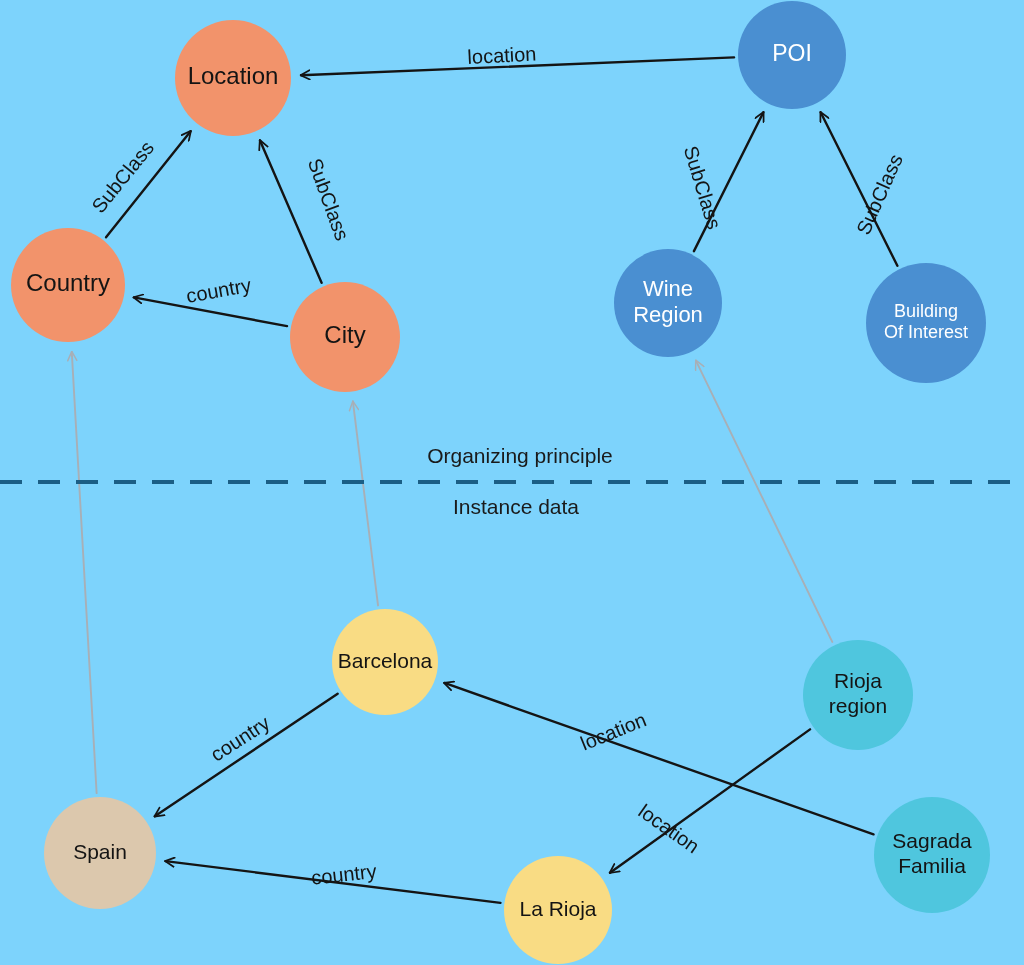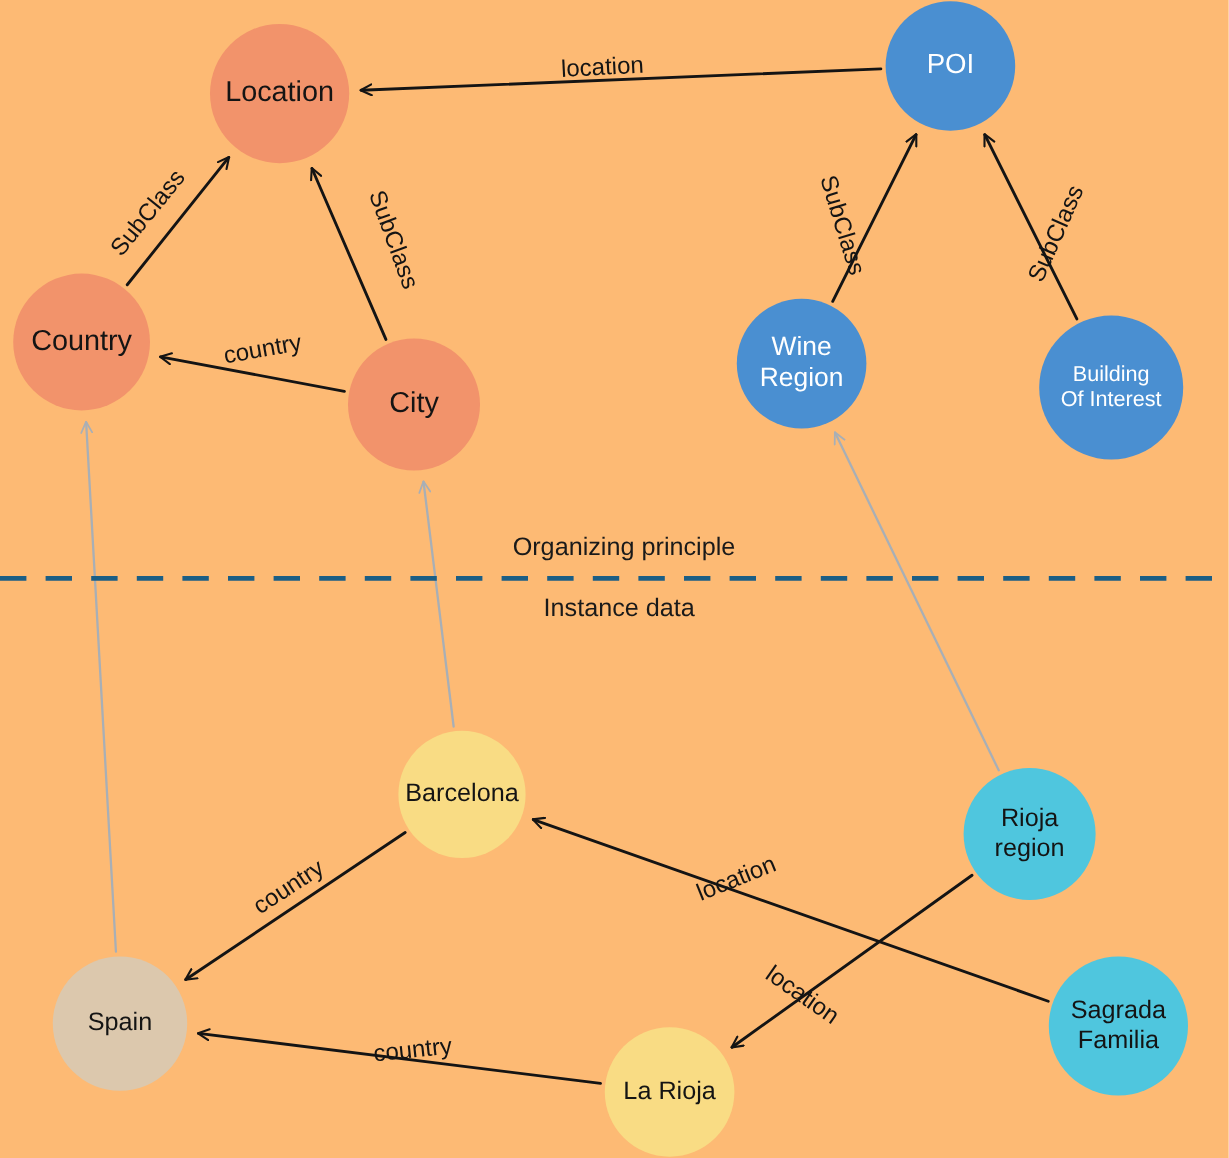--- a/index.html
+++ b/index.html
@@ -18,7 +18,7 @@
     position: relative;
     width: 1024px;
     height: 965px;
-    background: #fdba74;
+    background: #7dd3fc;
   }
   svg#graph-canvas {
     position: absolute;

